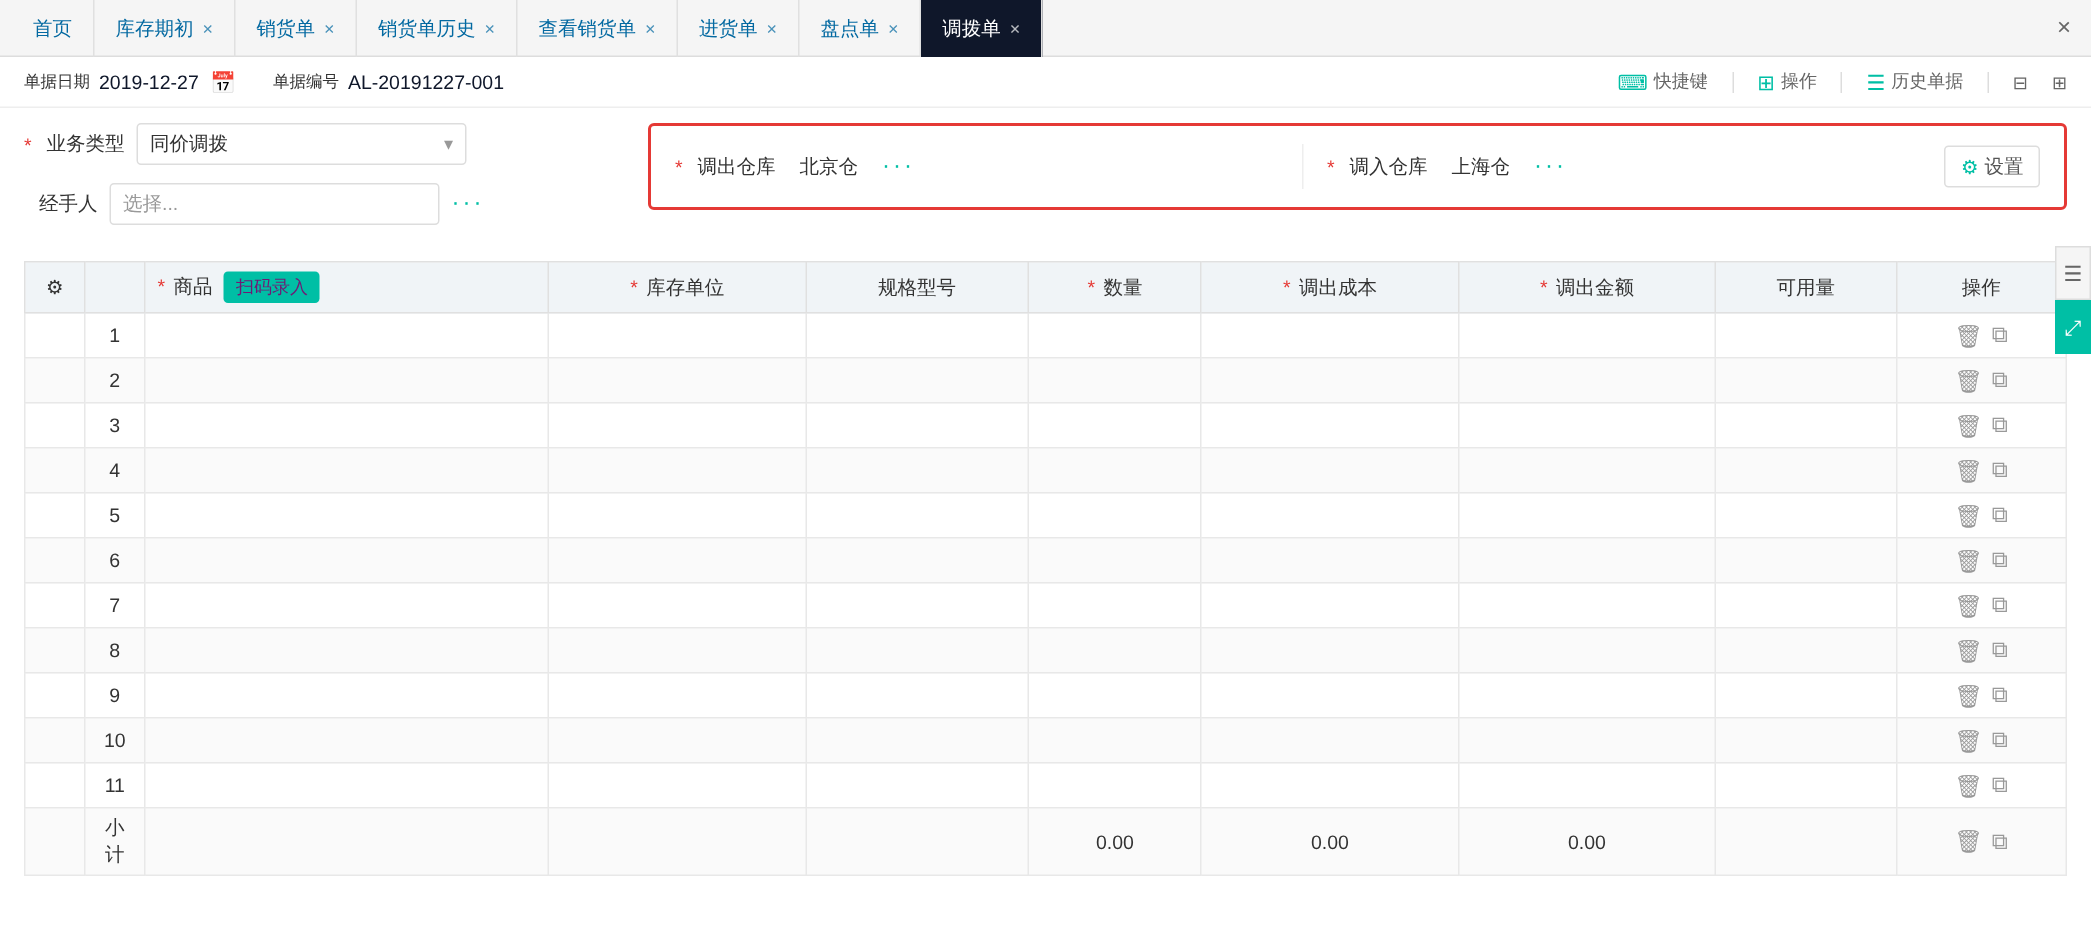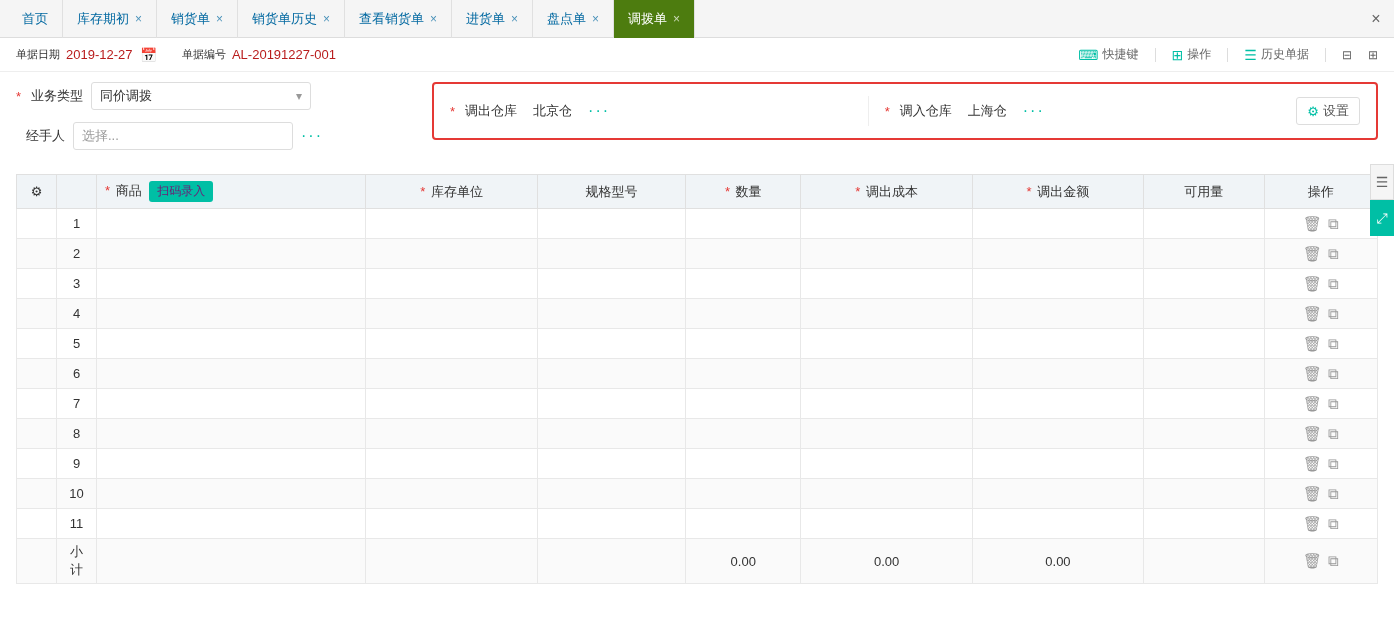--- a/index.html
+++ b/index.html
@@ -16,7 +16,7 @@
       position: relative;
     }
     .tab-item.active {
-      background: #4d7c0f; color: #fff; font-weight: 500;
+      background: #0f172a; color: #fff; font-weight: 500;
     }
     .tab-item .close-icon {
       margin-left: 6px; font-size: 12px; cursor: pointer; opacity: 0.7;

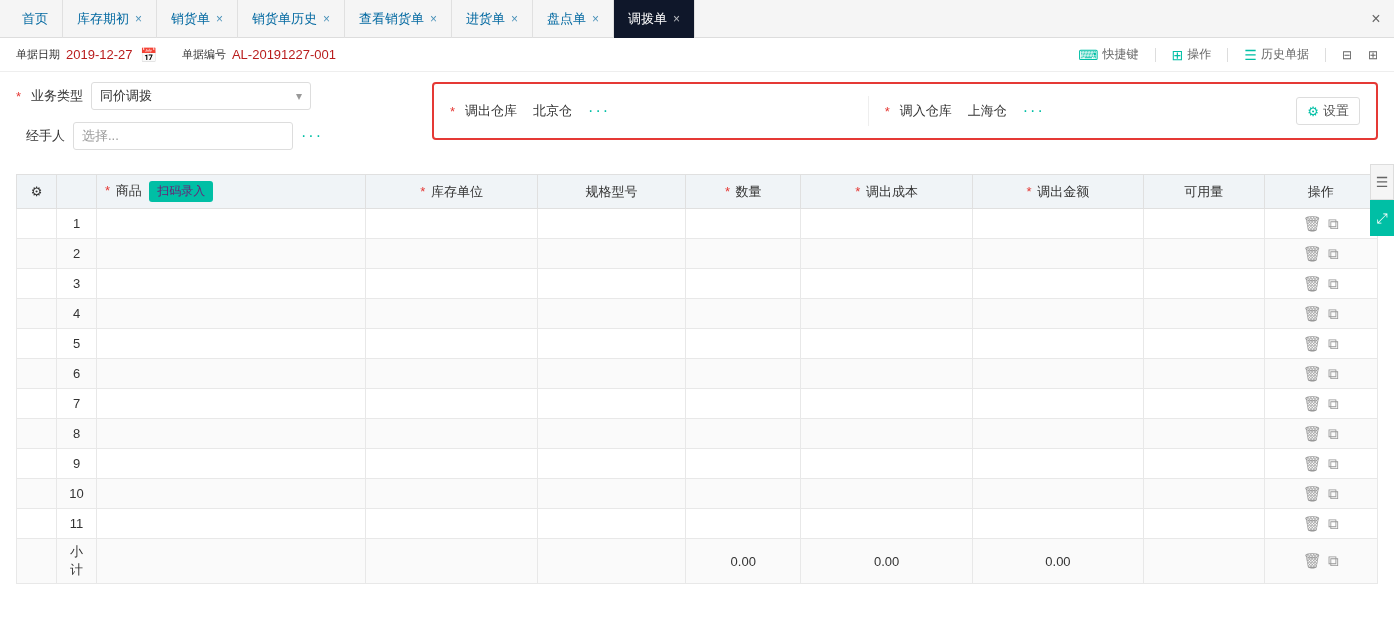--- a/index.html
+++ b/index.html
@@ -31,7 +31,7 @@
       display: flex; align-items: center; gap: 6px;
     }
     .form-label { color: #333; font-size: 11px; }
-    .form-value { color: #b91c1c; font-size: 13px; }
+    .form-value { color: #0f172a; font-size: 13px; }
     .calendar-icon { color: #00bfa5; cursor: pointer; font-size: 14px; margin-left: 2px; }
 
     

